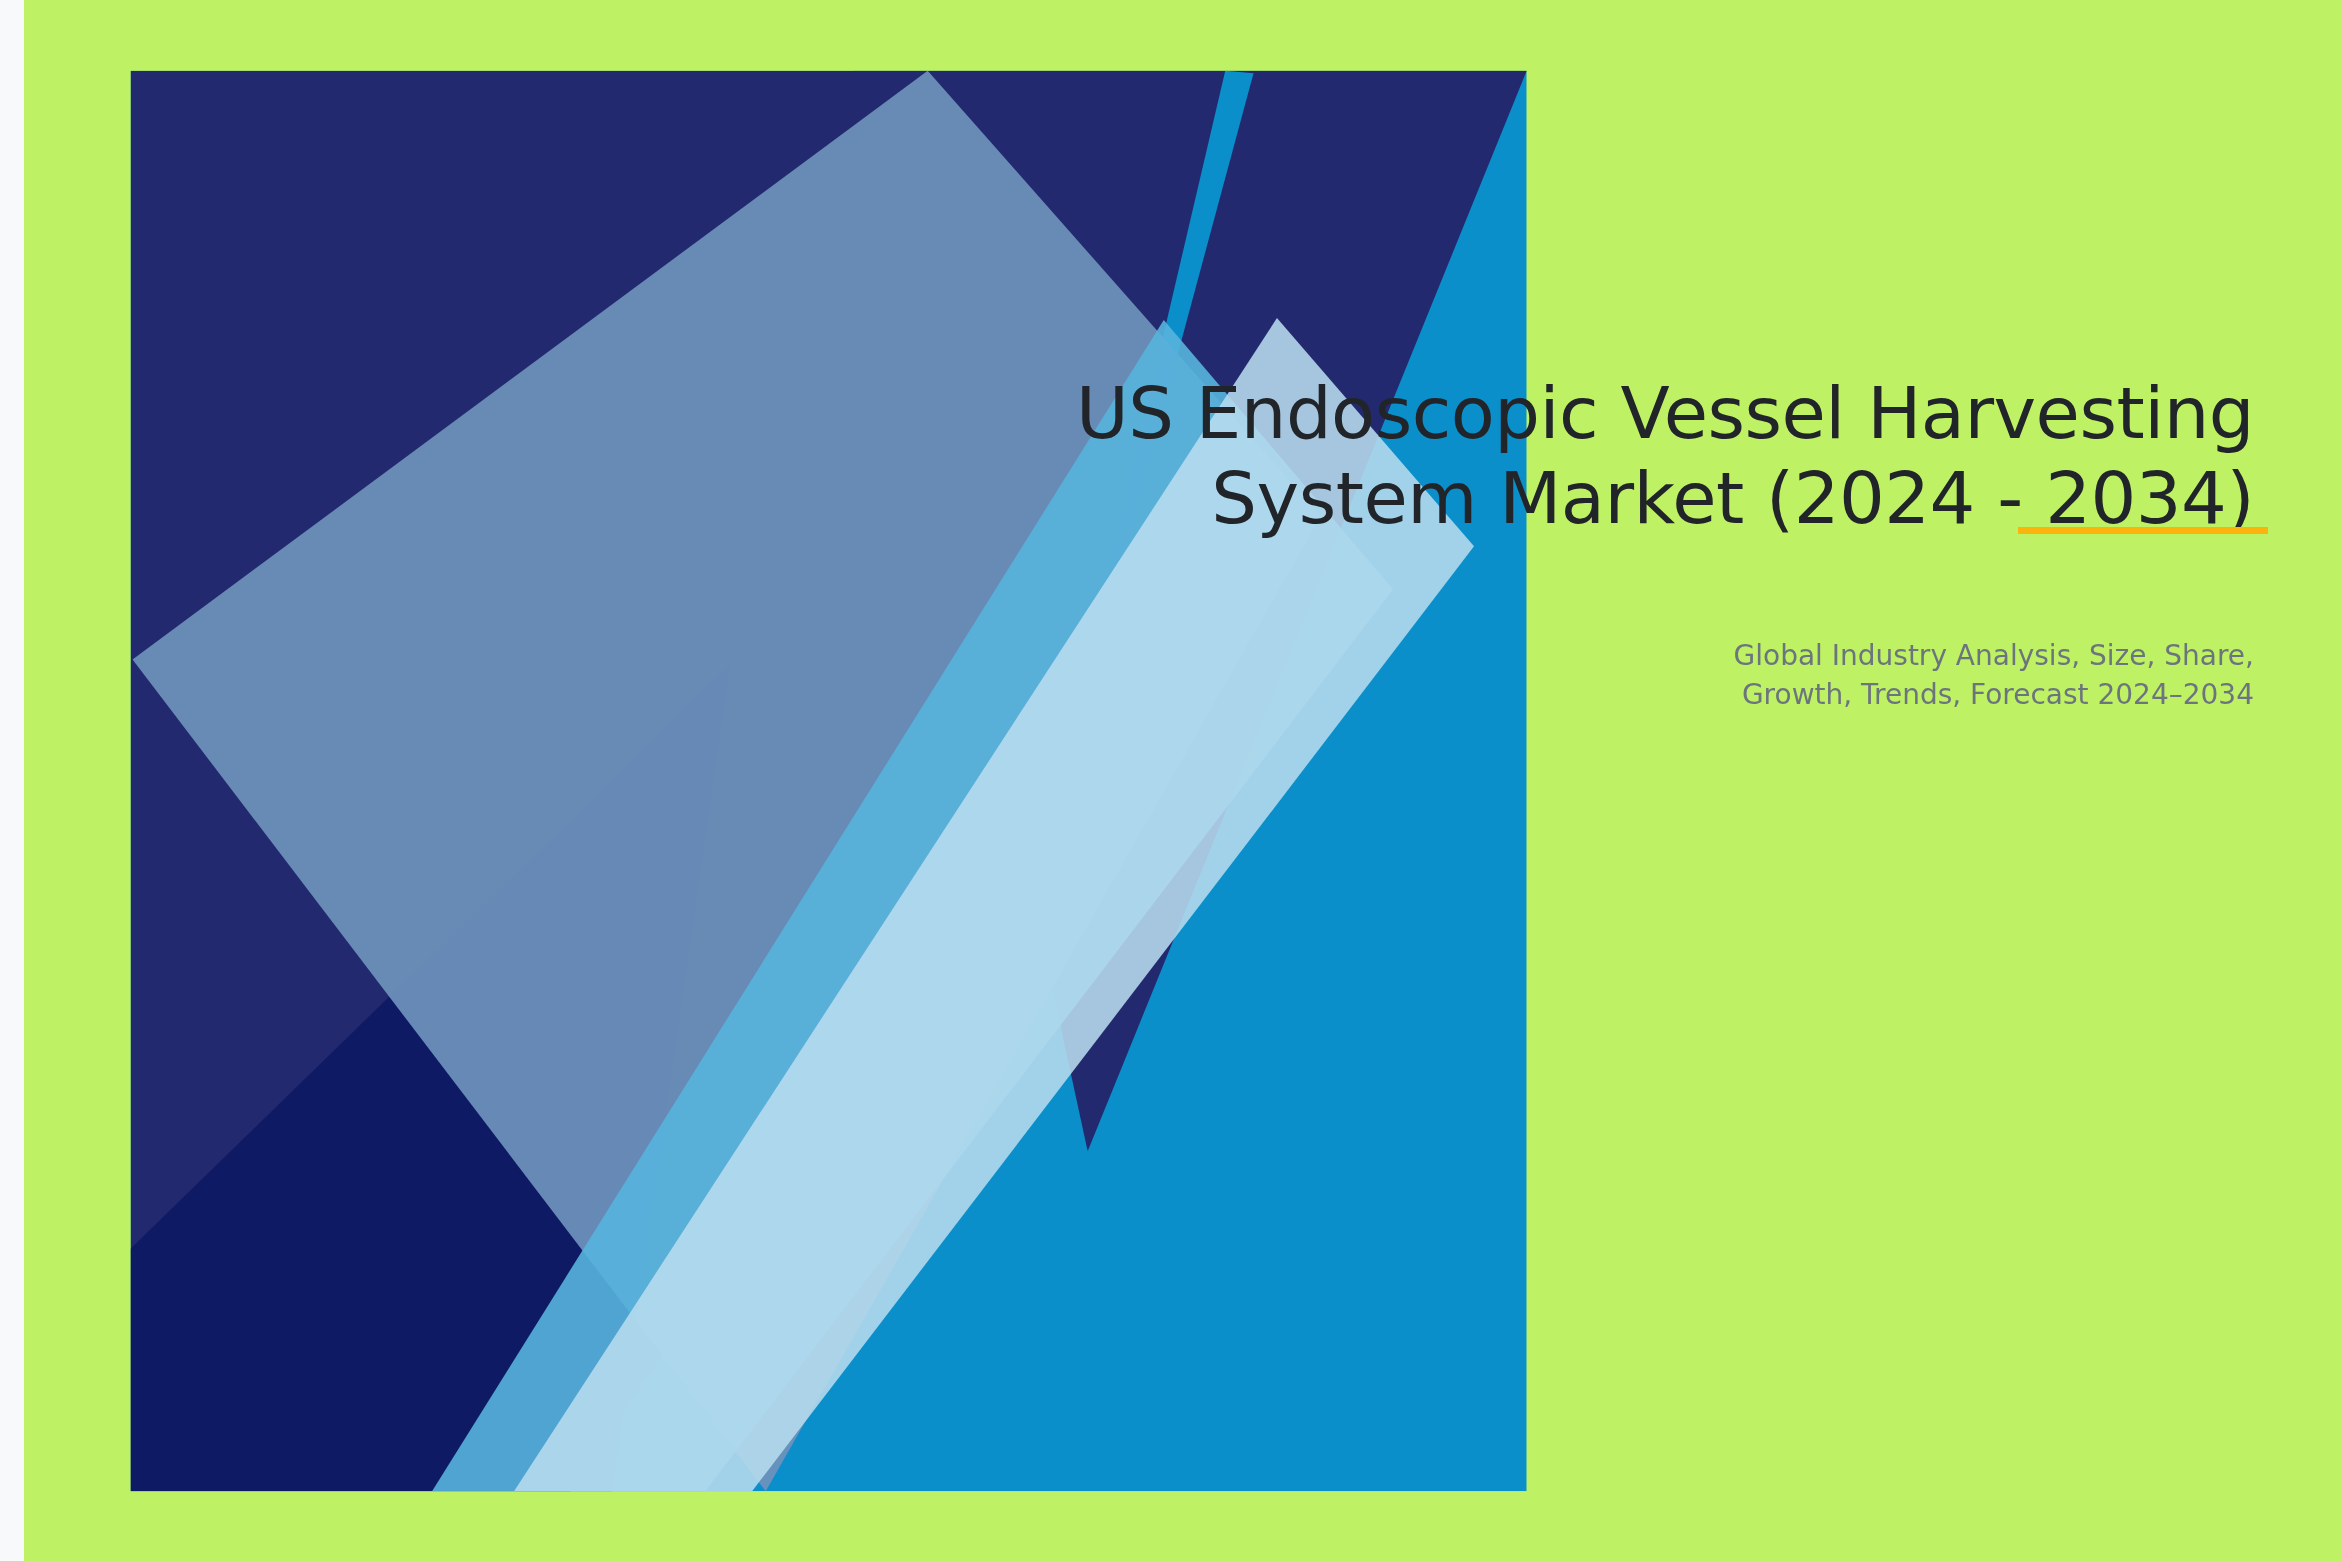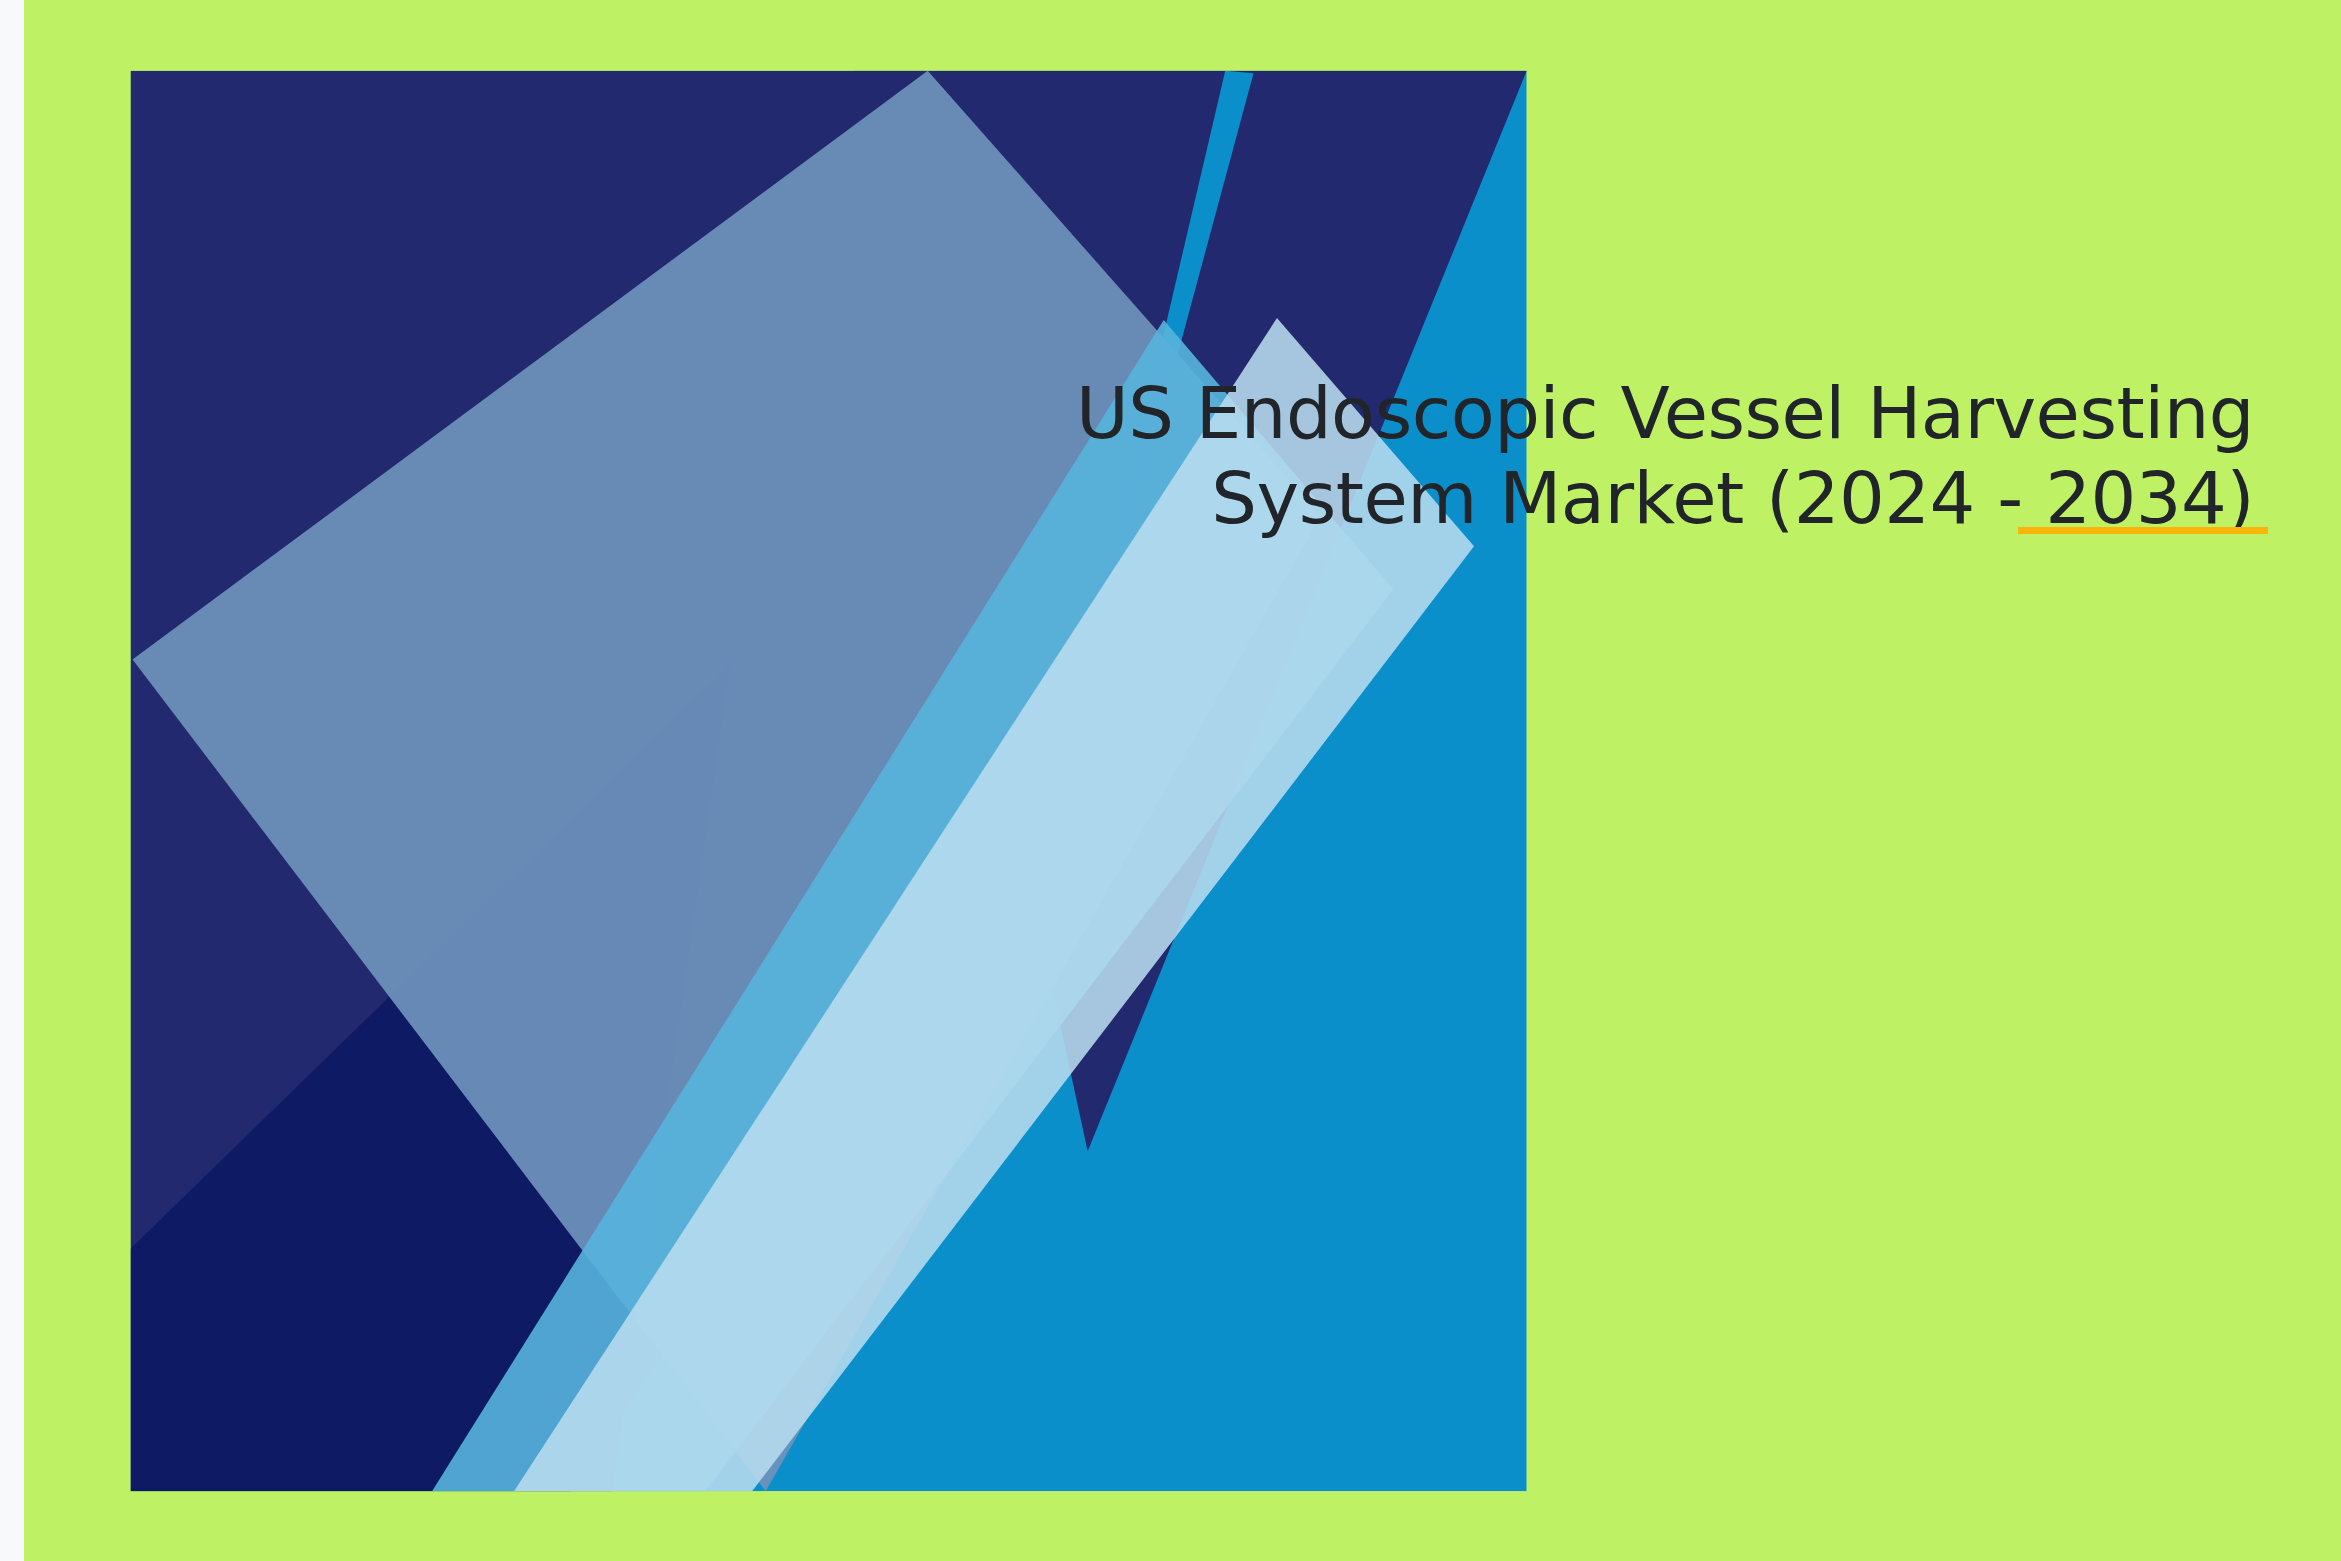--- a/index.html
+++ b/index.html
@@ -120,6 +120,8 @@
   <div id="text-block">
     <h1 class="title" style="color: rgb(33, 37, 41);">US Endoscopic Vessel Harvesting
 System Market (2024 - 2034)</h1>
+    <p class="subtitle" style="color: rgb(108, 117, 125);">Global Industry Analysis, Size, Share,
+Growth, Trends, Forecast 2024–2034</p>
   </div>
 
   <div id="title-underline" style="background: rgb(251, 180, 11);"></div>

